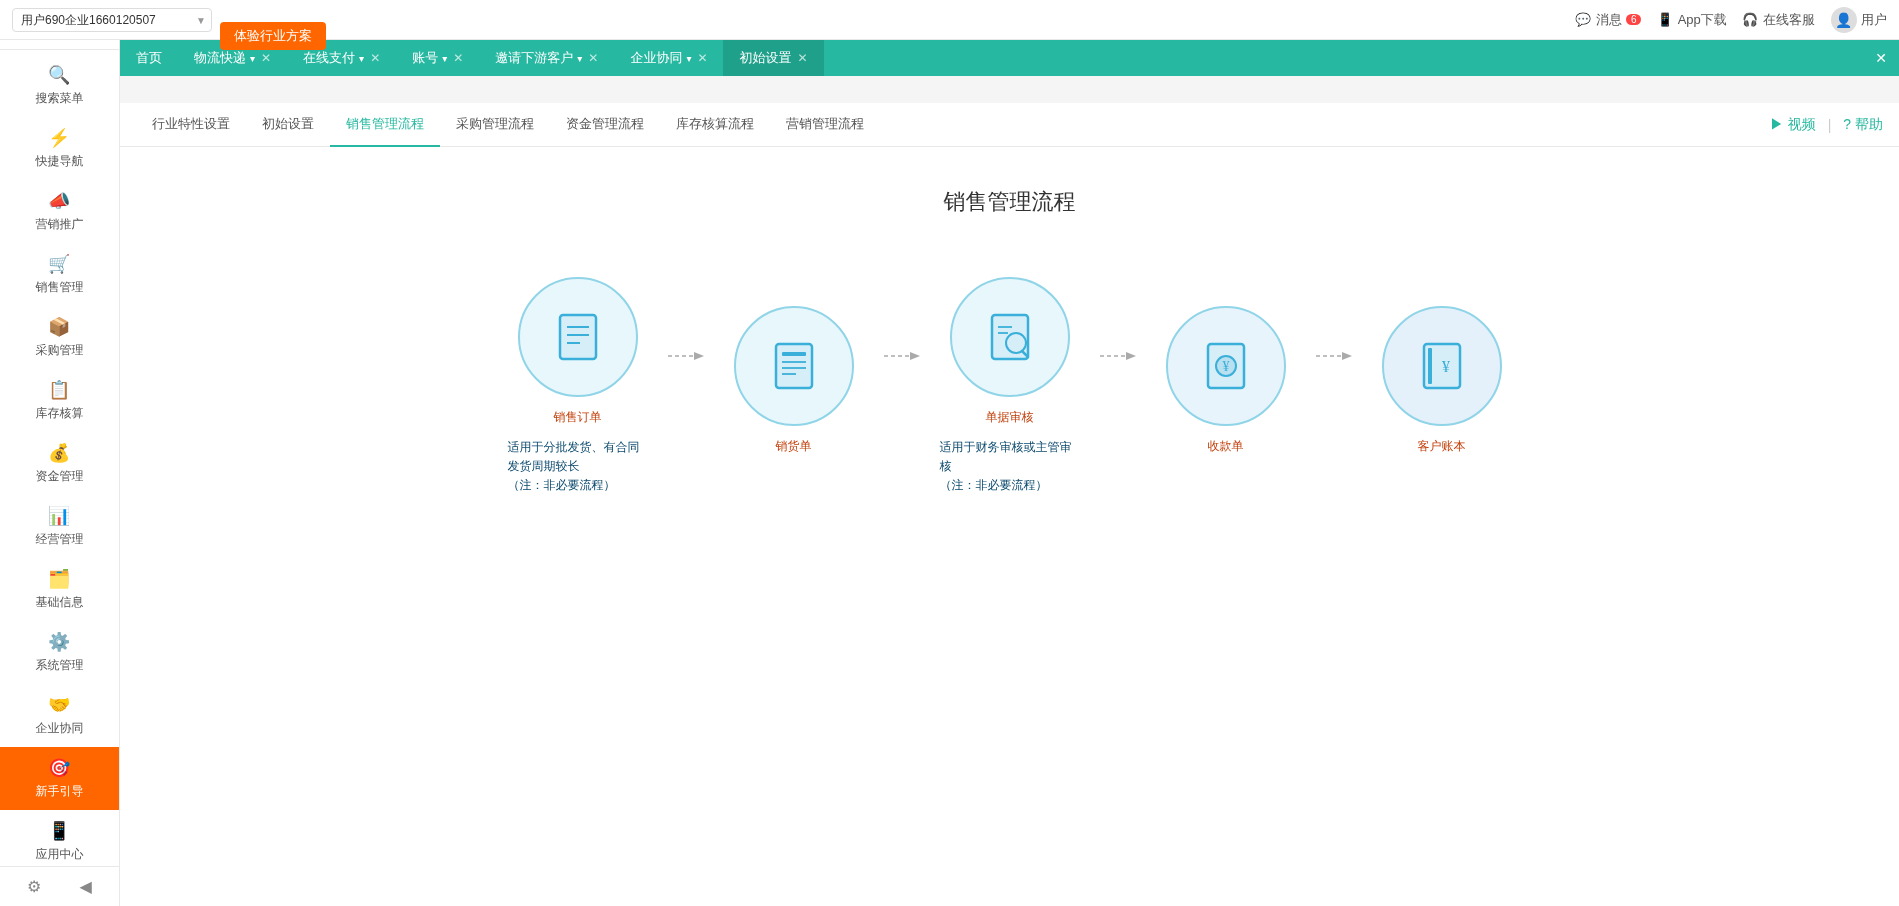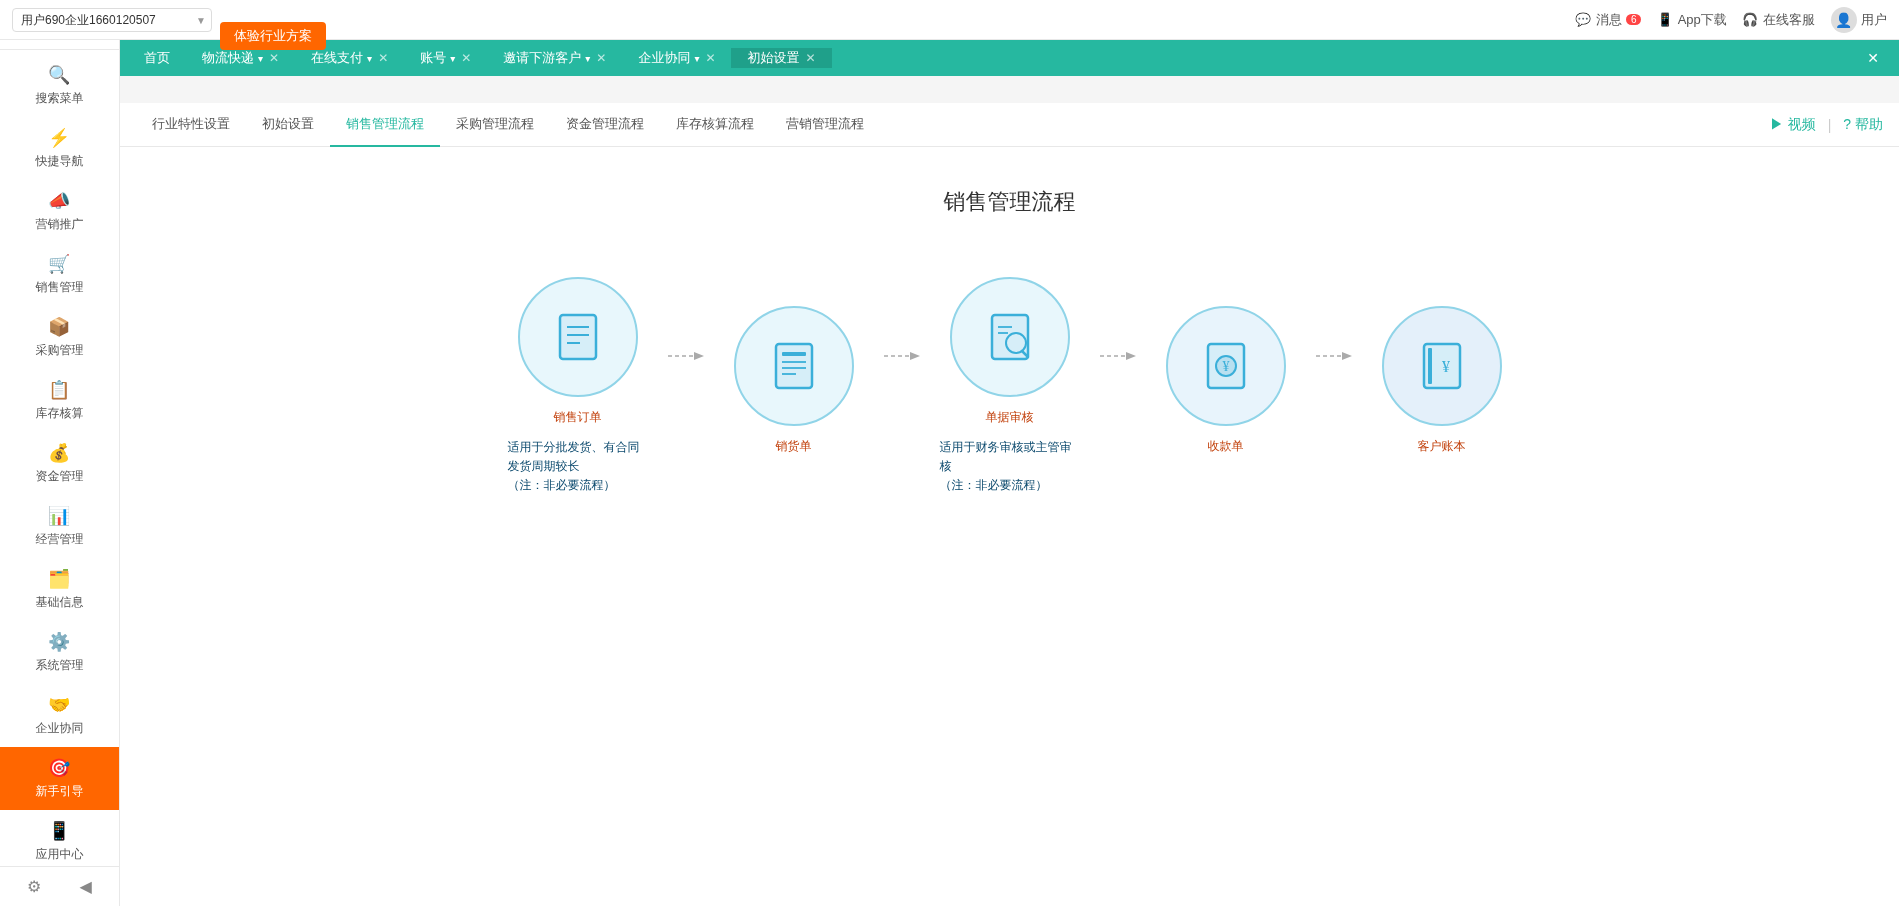--- a/index.html
+++ b/index.html
@@ -119,7 +119,7 @@
       height: 36px;
       display: flex;
       align-items: stretch;
-      padding: 8px;
+      padding: 0;
       justify-content: center;
     }
     .nav-tab {

